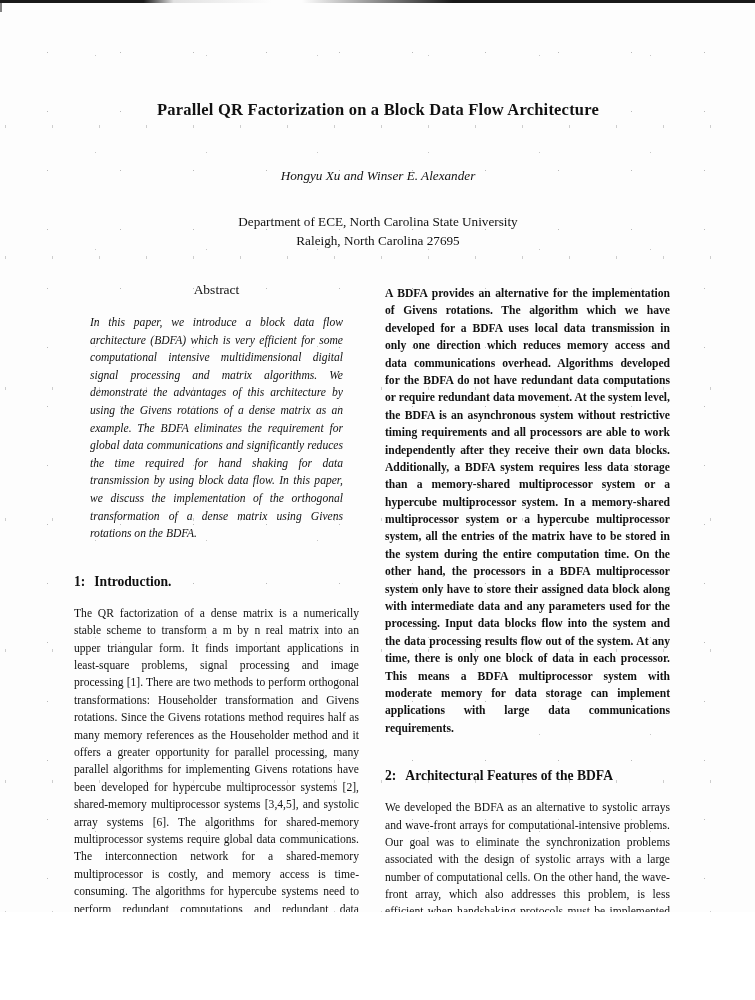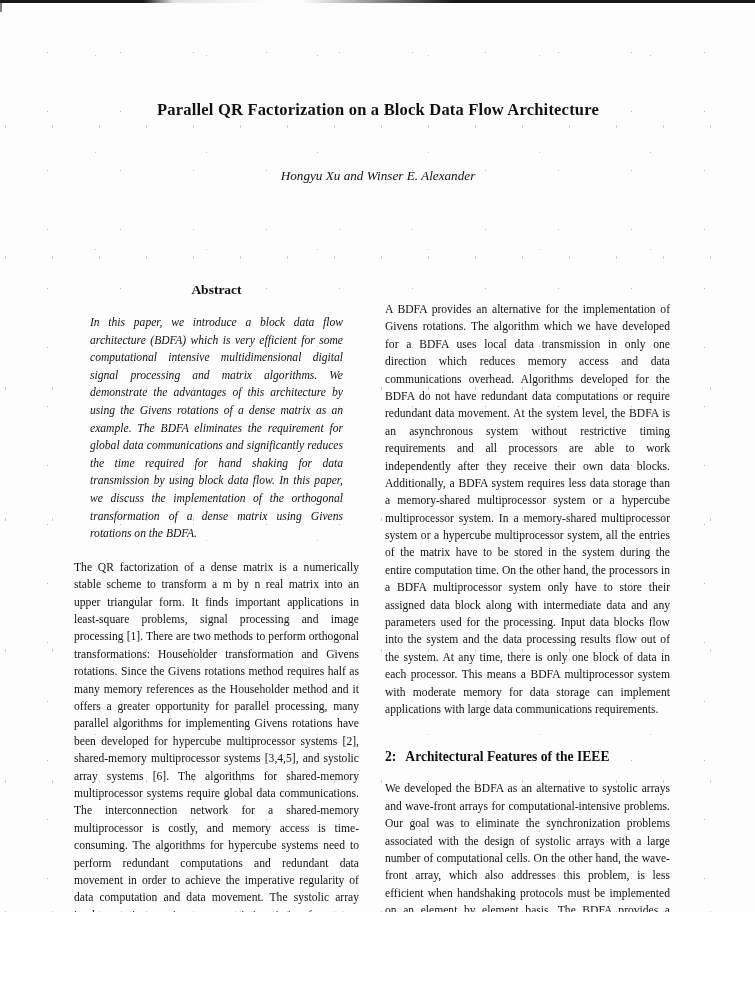--- a/index.html
+++ b/index.html
@@ -156,6 +156,10 @@
   <div class="doc-header">
     <h1 class="doc-title">Parallel QR Factorization on a Block Data Flow Architecture</h1>
     <div class="doc-authors">Hongyu Xu and Winser E. Alexander</div>
+    <div class="doc-affiliation">
+      <div>Department of ECE, North Carolina State University</div>
+      <div>Raleigh, North Carolina 27695</div>
+    </div>
   </div>
 
   <div class="columns">

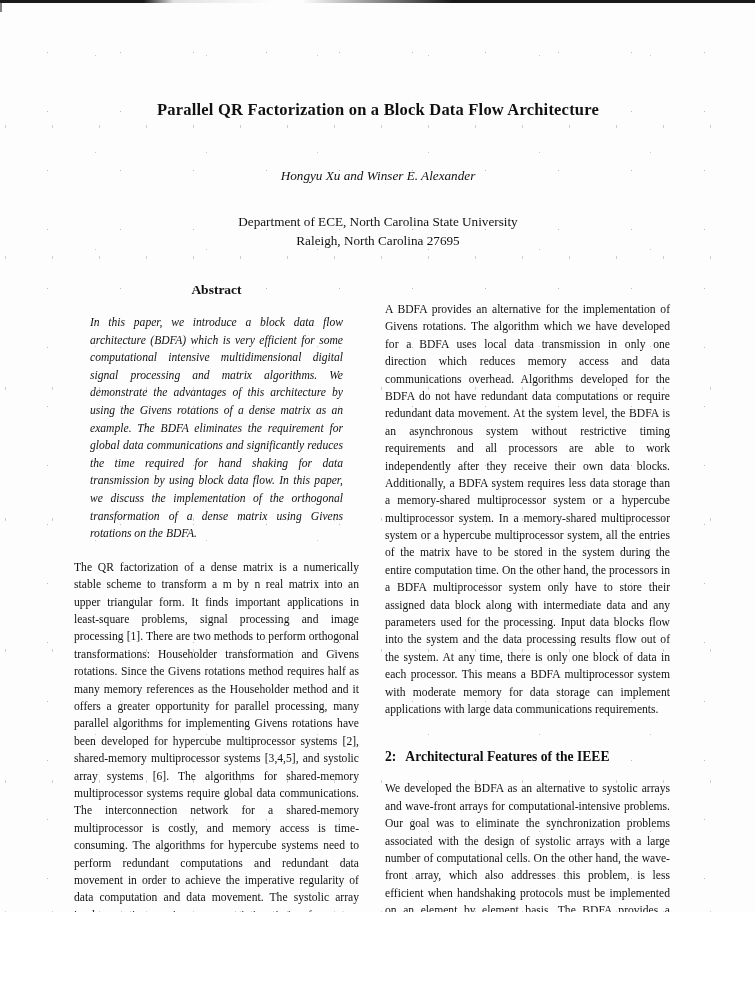--- a/index.html
+++ b/index.html
@@ -85,7 +85,7 @@
   .abstract-heading {
     text-align: center;
     font-size: 13.5px;
-    font-weight: bold;
+    font-weight: normal;
     margin: 0 0 10px 0;
   }
   .abstract-body {

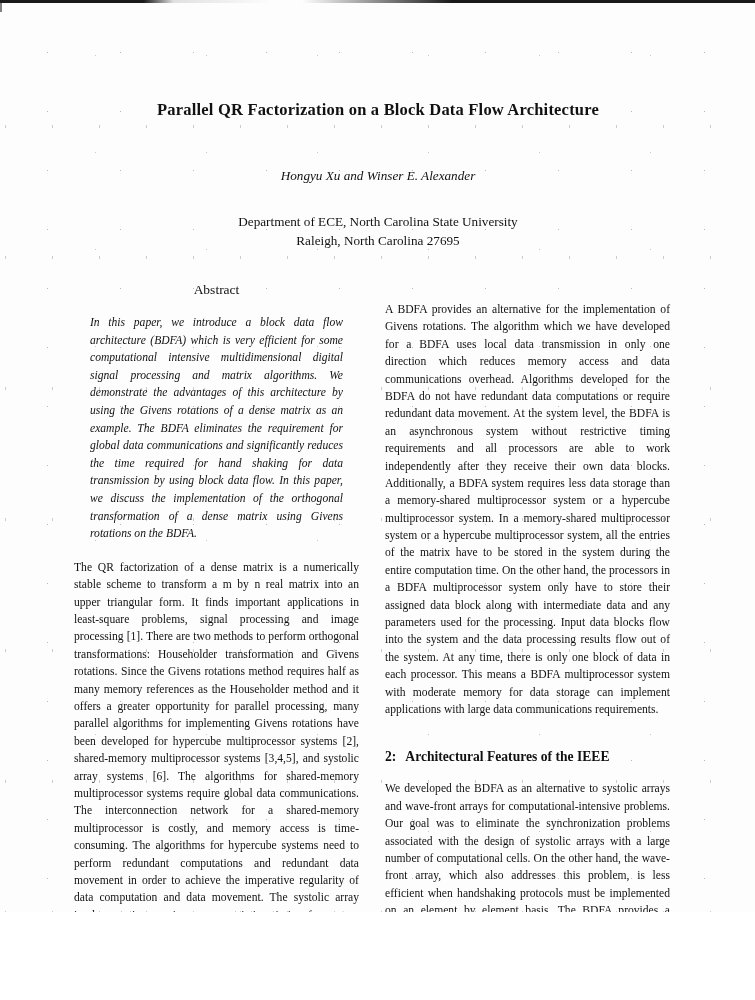--- a/index.html
+++ b/index.html
@@ -111,7 +111,7 @@
     margin: 0;
   }
   .gap-before-section { margin-top: 31px; }
-  .gap-before-para    { margin-top: 19px; }
+  .gap-before-para    { margin-top: 3px; font-weight: bold; }
 
   
   .page-number {

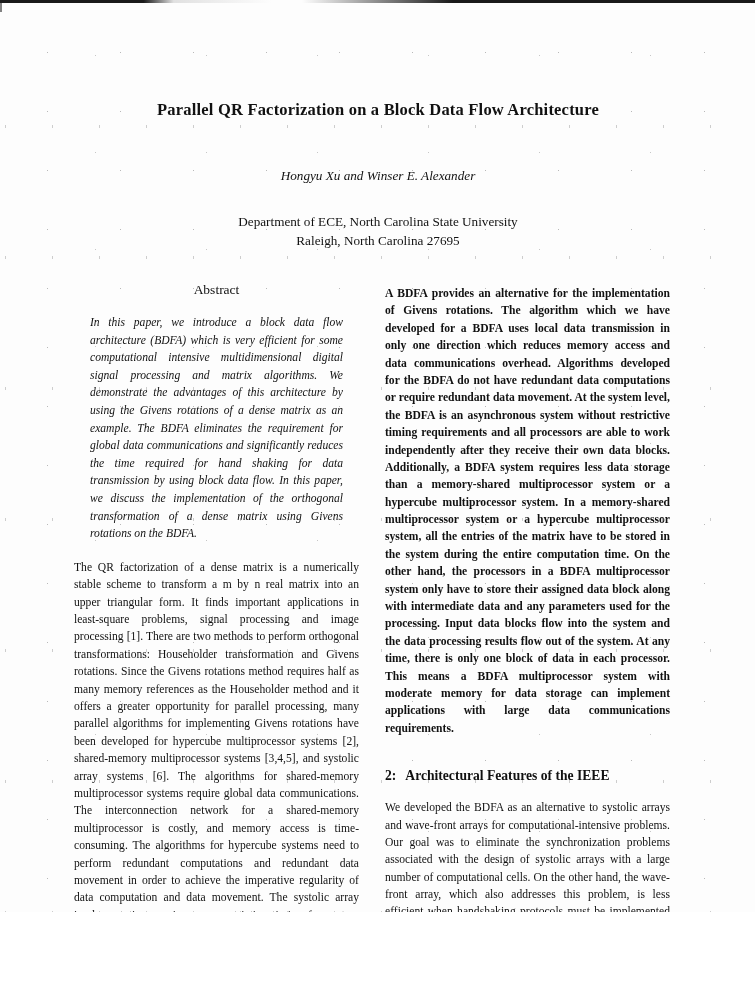--- a/index.html
+++ b/index.html
@@ -170,6 +170,9 @@
 
       <p class="abstract-body">In this paper, we introduce a block data flow architecture (BDFA) which is very efficient for some computational intensive multidimensional digital signal processing and matrix algorithms. We demonstrate the advantages of this architecture by using the Givens rotations of a dense matrix as an example. The BDFA eliminates the requirement for global data communications and significantly reduces the time required for hand shaking for data transmission by using block data flow. In this paper, we discuss the implementation of the orthogonal transformation of a dense matrix using Givens rotations on the BDFA.</p>
 
+      <h2 class="section-heading gap-before-section">
+        <span class="sec-head-num">1:</span><span>Introduction.</span>
+      </h2>
 
       <p class="body-para">The QR factorization of a dense matrix is a numerically stable scheme to transform a m by n real matrix into an upper triangular form. It finds important applications in least-square problems, signal processing and image processing [1]. There are two methods to perform orthogonal transformations: Householder transformation and Givens rotations. Since the Givens rotations method requires half as many memory references as the Householder method and it offers a greater opportunity for parallel processing, many parallel algorithms for implementing Givens rotations have been developed for hypercube multiprocessor systems [2], shared-memory multiprocessor systems [3,4,5], and systolic array systems [6]. The algorithms for shared-memory multiprocessor systems require global data communications. The interconnection network for a shared-memory multiprocessor is costly, and memory access is time-consuming. The algorithms for hypercube systems need to perform redundant computations and redundant data movement in order to achieve the imperative regularity of data computation and data movement. The systolic array implementation requires very restrictive timing for system design. Also, it quite often requires the equalization of</p>
     </div>

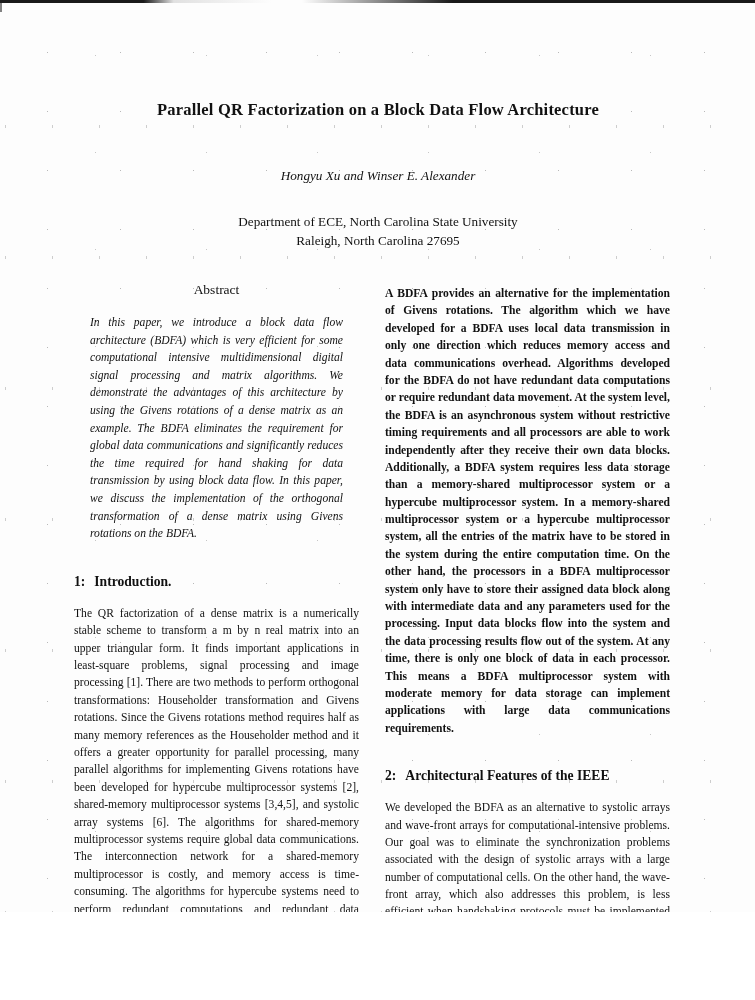--- a/index.html
+++ b/index.html
@@ -183,7 +183,7 @@
       <p class="body-para gap-before-para">A BDFA provides an alternative for the implementation of Givens rotations. The algorithm which we have developed for a BDFA uses local data transmission in only one direction which reduces memory access and data communications overhead. Algorithms developed for the BDFA do not have redundant data computations or require redundant data movement. At the system level, the BDFA is an asynchronous system without restrictive timing requirements and all processors are able to work independently after they receive their own data blocks. Additionally, a BDFA system requires less data storage than a memory-shared multiprocessor system or a hypercube multiprocessor system. In a memory-shared multiprocessor system or a hypercube multiprocessor system, all the entries of the matrix have to be stored in the system during the entire computation time. On the other hand, the processors in a BDFA multiprocessor system only have to store their assigned data block along with intermediate data and any parameters used for the processing. Input data blocks flow into the system and the data processing results flow out of the system. At any time, there is only one block of data in each processor. This means a BDFA multiprocessor system with moderate memory for data storage can implement applications with large data communications requirements.</p>
 
       <h2 class="section-heading gap-before-section">
-        <span class="sec-head-num">2:</span><span>Architectural Features of the IEEE</span>
+        <span class="sec-head-num">2:</span><span>Architectural Features of the BDFA</span>
       </h2>
 
       <p class="body-para">We developed the BDFA as an alternative to systolic arrays and wave-front arrays for computational-intensive problems. Our goal was to eliminate the synchronization problems associated with the design of systolic arrays with a large number of computational cells. On the other hand, the wave-front array, which also addresses this problem, is less efficient when handshaking protocols must be implemented on an element by element basis. The BDFA provides a solution to these problems while still providing high performance and efficiency equal to or surpassing</p>

